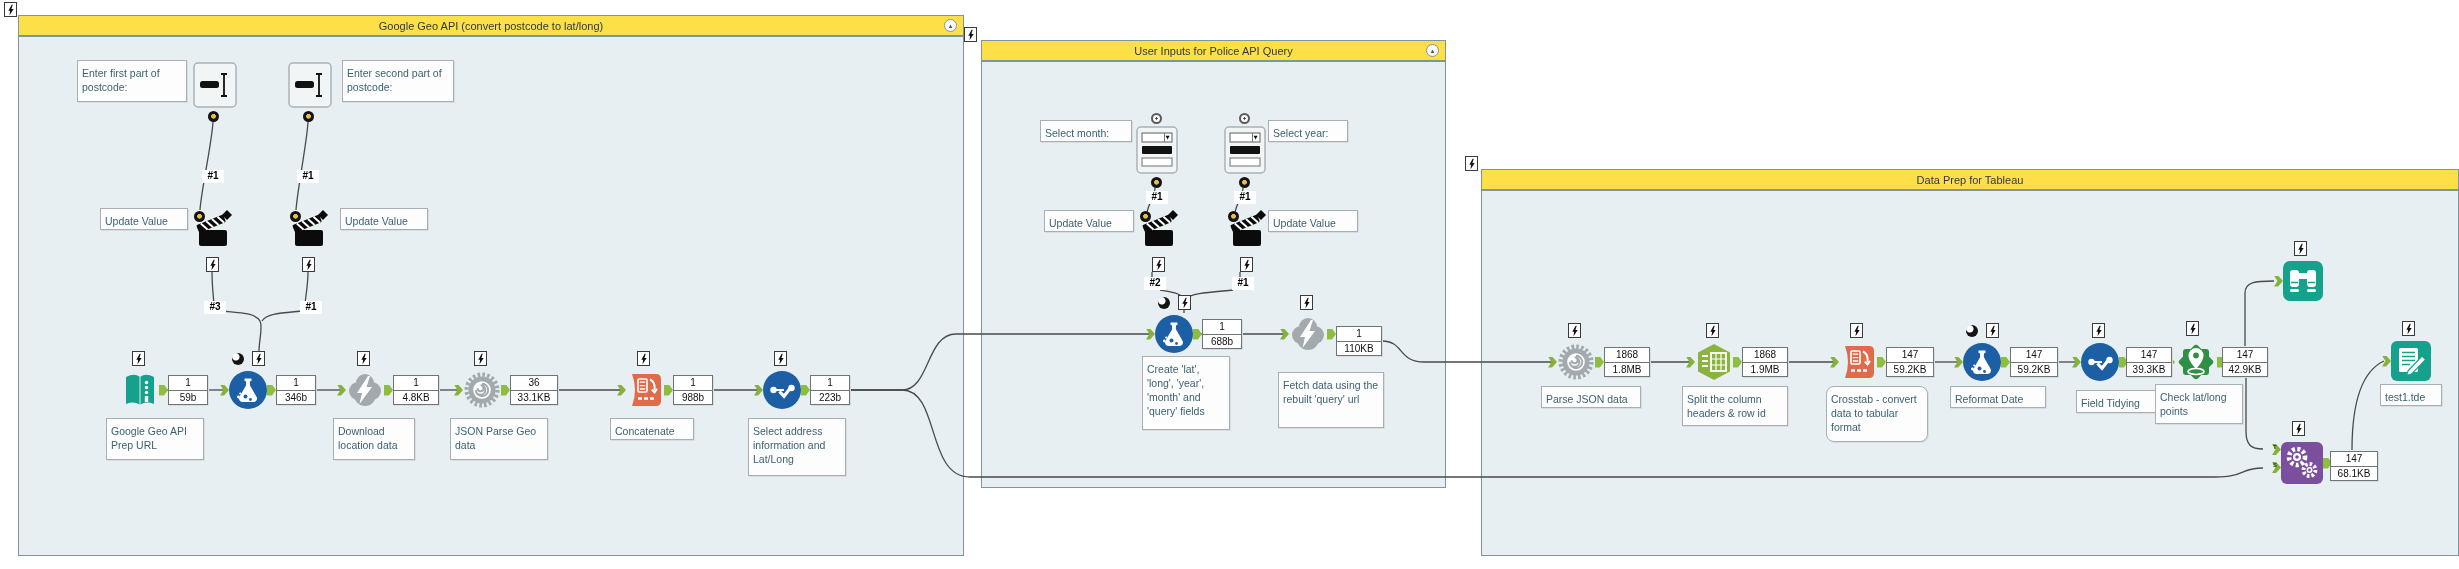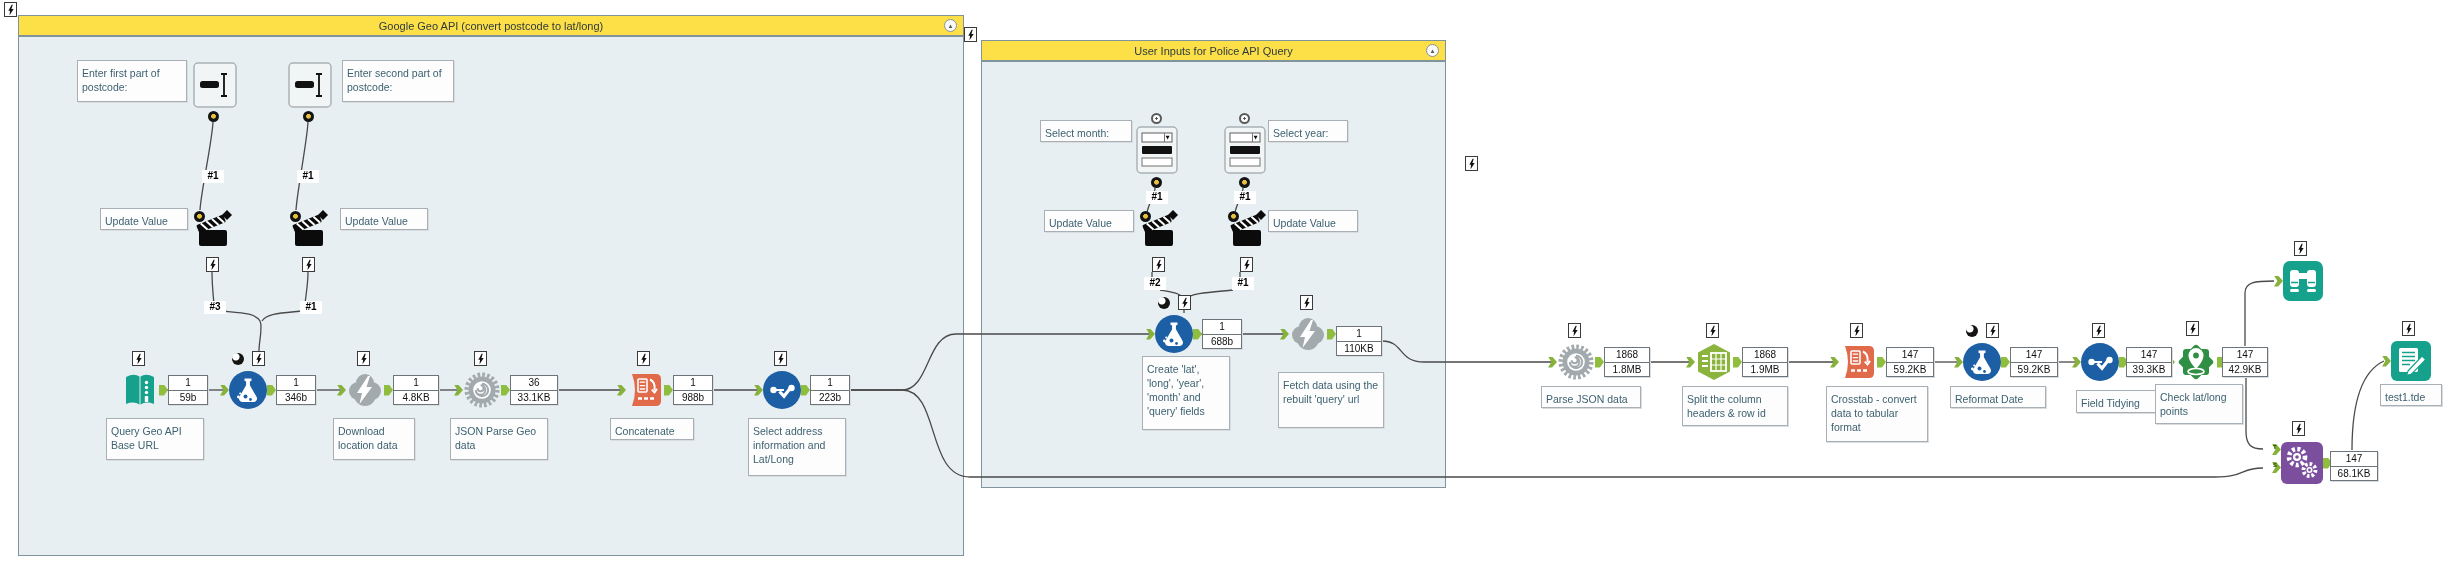--- a/index.html
+++ b/index.html
@@ -52,6 +52,11 @@
         <div class="collapse">▴</div>
       </div>
     </div>
+    <div class="container" style="left: 1481px; top: 169px; width: 978px; height: 387px;">
+      <div class="titlebar">
+        <span>Data Prep for Tableau</span>
+      </div>
+    </div>
     <svg width="2459" height="569" class="wires">
       <path d="M162 390 H170" fill="none" stroke="#4a4a4a" stroke-width="1.3"></path>
       <path d="M208 390 H227" fill="none" stroke="#4a4a4a" stroke-width="1.3"></path>

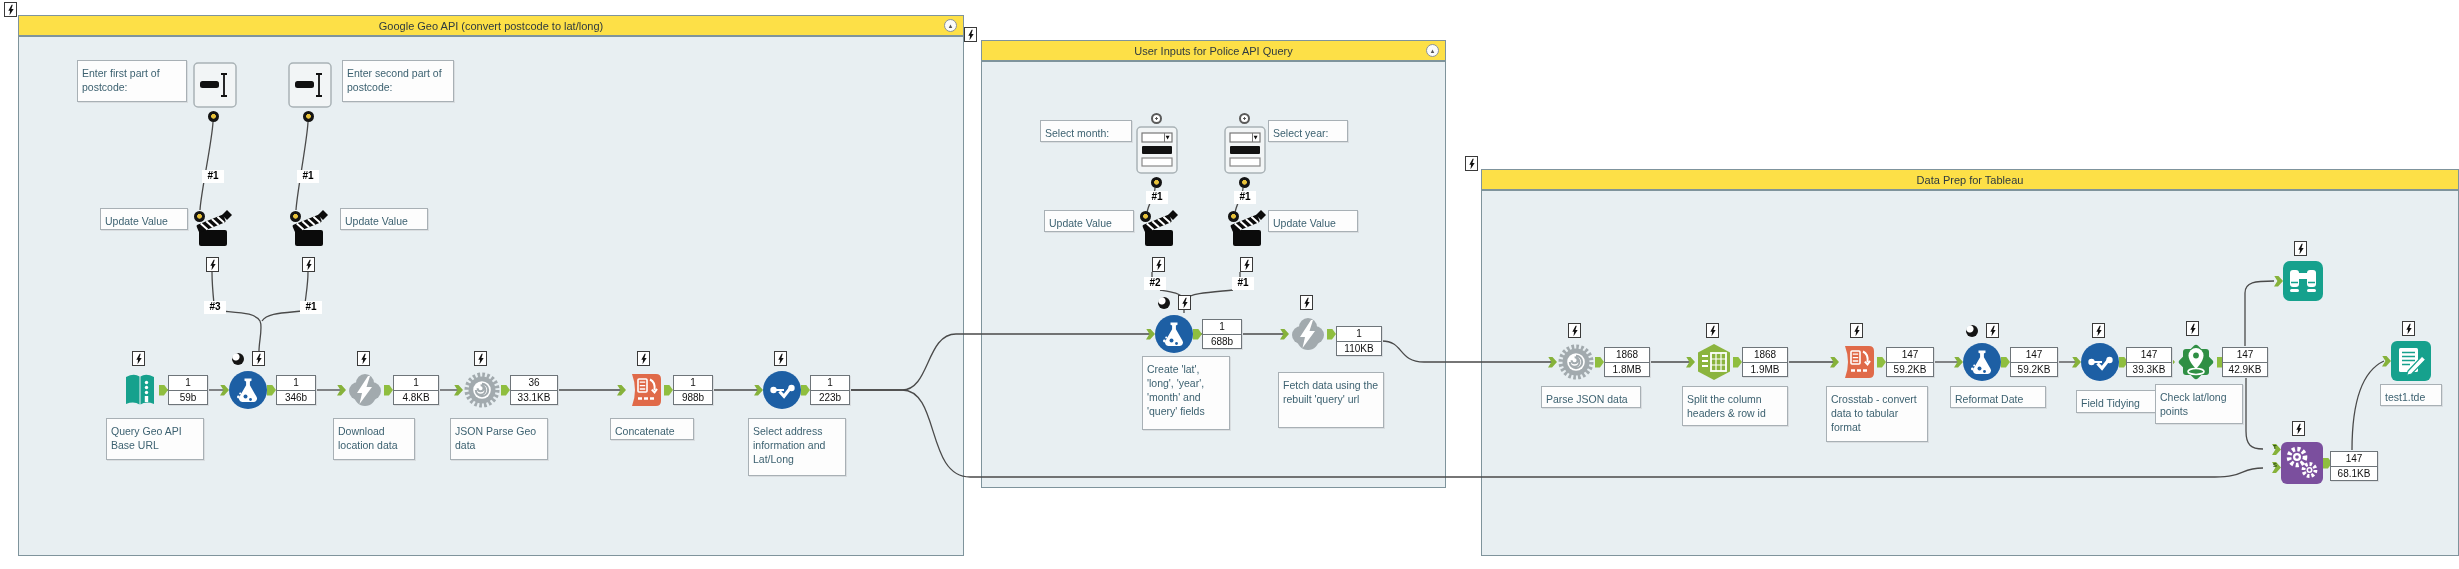--- a/index.html
+++ b/index.html
@@ -547,7 +547,7 @@
     <div class="note" style="left: 1278px; top: 372px; width: 106px; height: 56px;">Fetch data using the rebuilt 'query' url</div>
     <div class="note" style="left: 1541px; top: 386px; width: 100px; height: 22px;">Parse JSON data</div>
     <div class="note" style="left: 1682px; top: 386px; width: 106px; height: 40px;">Split the column headers &amp; row id</div>
-    <div class="note" style="left: 1826px; top: 386px; width: 102px; height: 56px;">Crosstab - convert data to tabular format</div>
+    <div class="note" style="left: 1826px; top: 386px; width: 102px; height: 56px; border-radius: 8px;">Crosstab - convert data to tabular format</div>
     <div class="note" style="left: 1950px; top: 386px; width: 96px; height: 22px;">Reformat Date</div>
     <div class="note" style="left: 2076px; top: 390px; width: 90px; height: 23px;">Field Tidying</div>
     <div class="note" style="left: 2155px; top: 384px; width: 88px; height: 40px;">Check lat/long points</div>

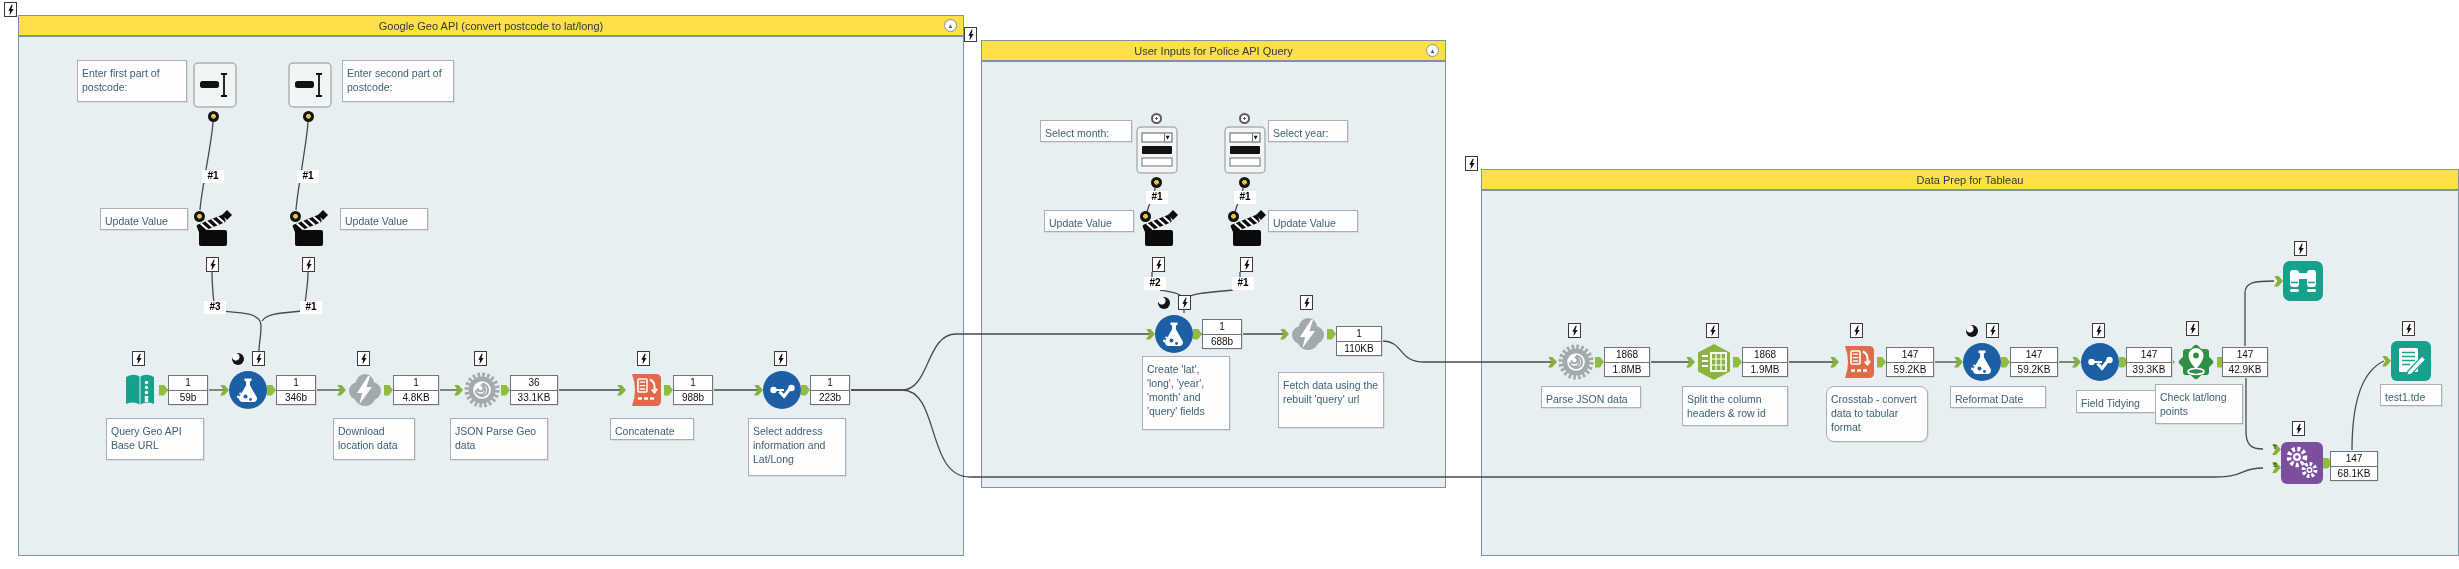--- a/index.html
+++ b/index.html
@@ -534,7 +534,7 @@
     <div class="note" style="left: 342px; top: 60px; width: 112px; height: 42px;">Enter second part of postcode:</div>
     <div class="note" style="left: 100px; top: 208px; width: 88px; height: 22px;">Update Value</div>
     <div class="note" style="left: 340px; top: 208px; width: 88px; height: 22px;">Update Value</div>
-    <div class="note" style="left: 106px; top: 418px; width: 98px; height: 42px;">Query Geo API Base URL</div>
+    <div class="note" style="left: 106px; top: 418px; width: 98px; height: 42px;">Google Geo API Prep URL</div>
     <div class="note" style="left: 333px; top: 418px; width: 82px; height: 42px;">Download location data</div>
     <div class="note" style="left: 450px; top: 418px; width: 98px; height: 42px;">JSON Parse Geo data</div>
     <div class="note" style="left: 610px; top: 418px; width: 84px; height: 22px;">Concatenate</div>

